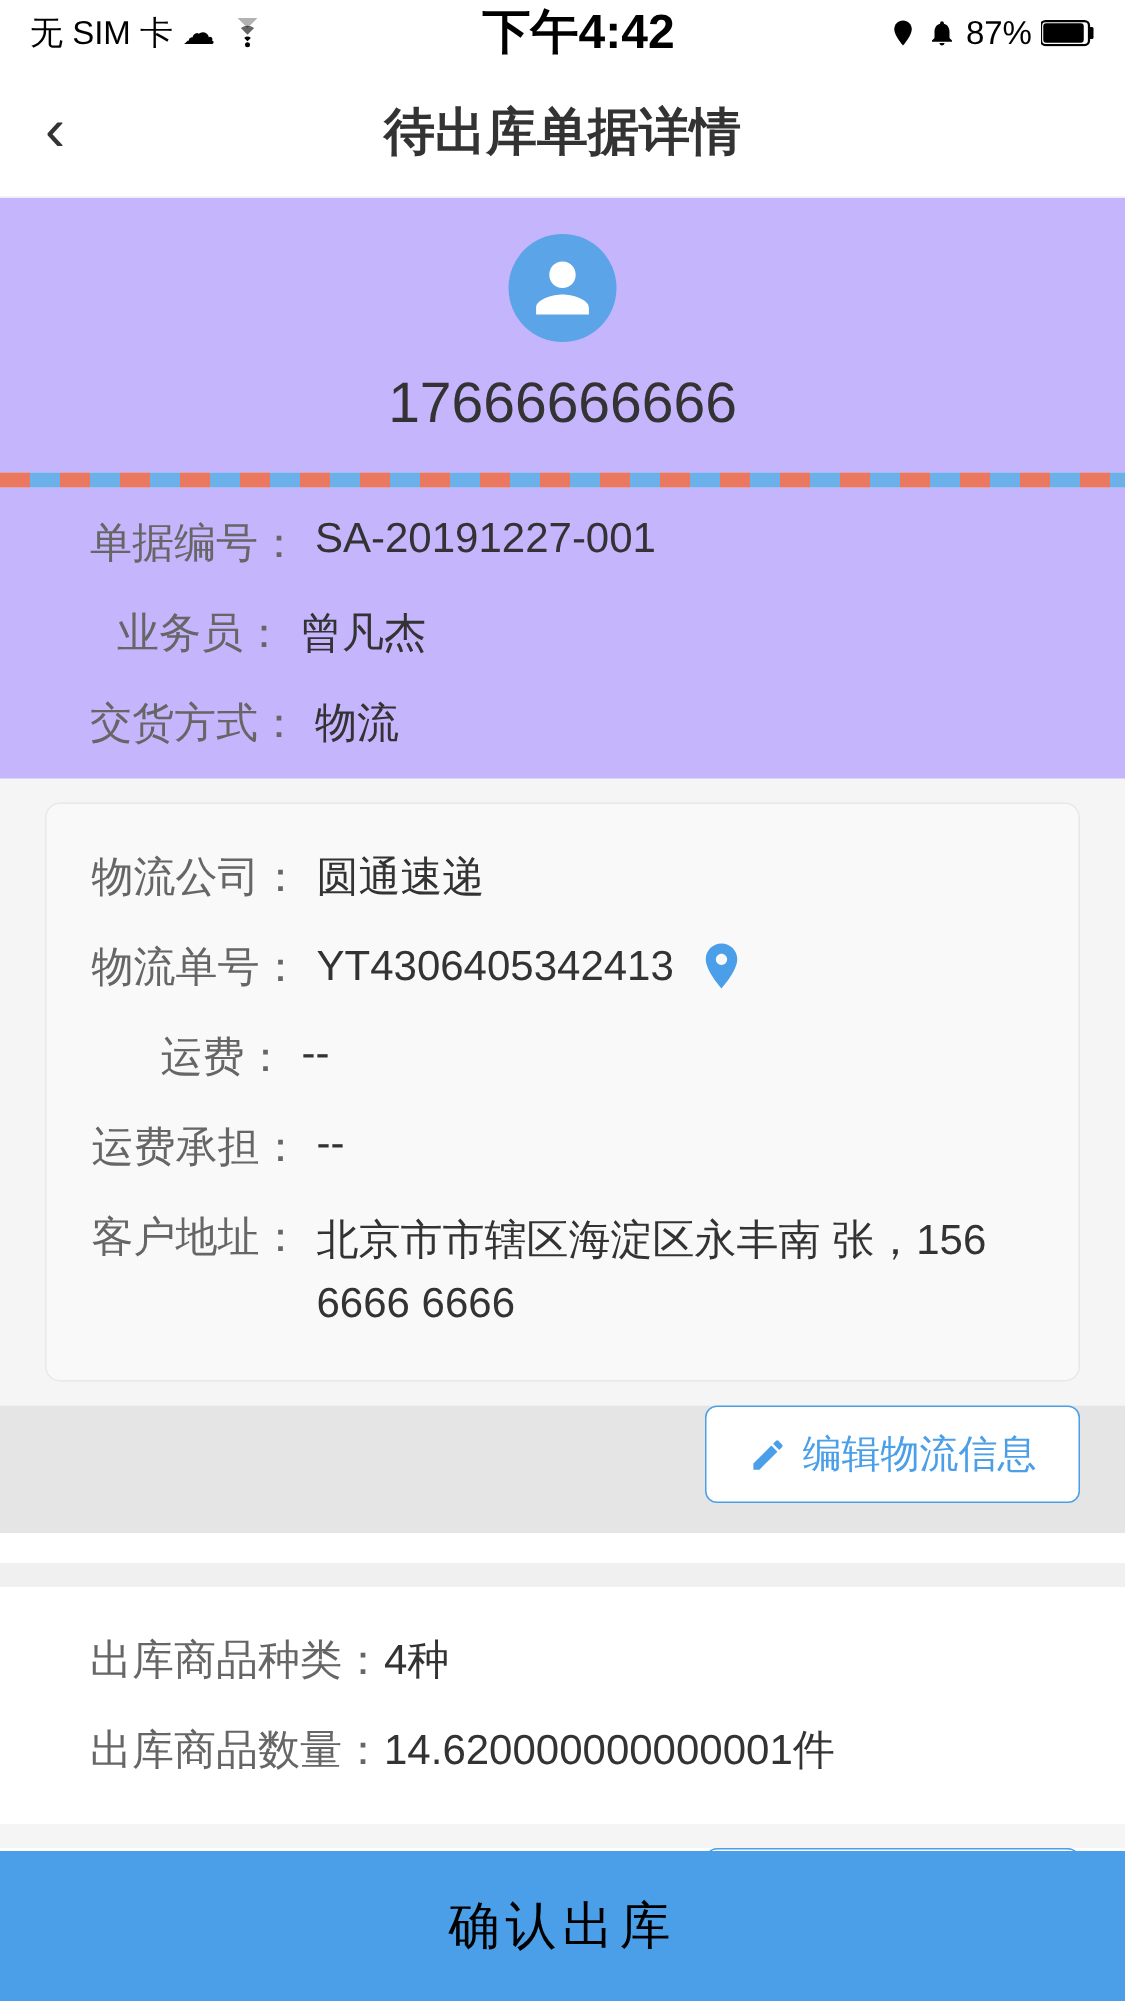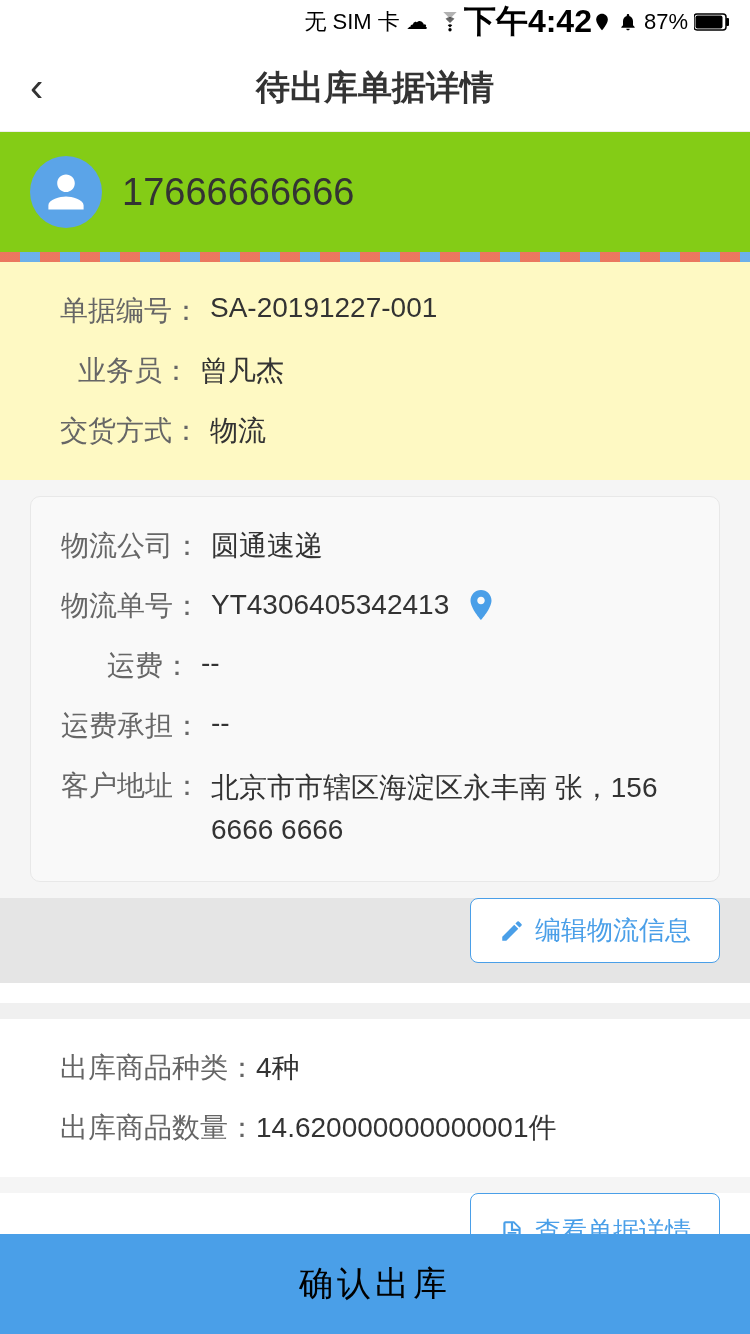--- a/index.html
+++ b/index.html
@@ -19,7 +19,7 @@
       background: #fff;
       display: flex;
       align-items: center;
-      justify-content: flex-end;
+      justify-content: space-between;
       padding: 0 20px;
       font-size: 24px;
     }

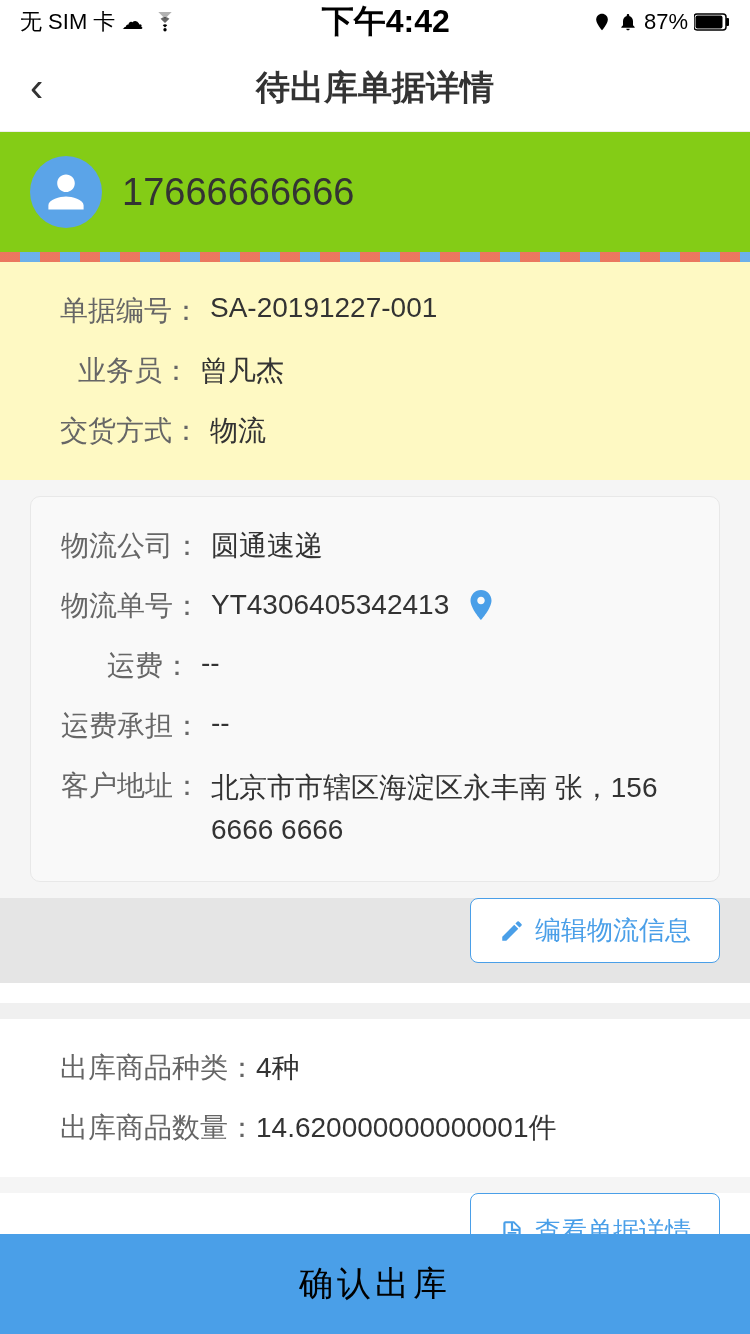--- a/index.html
+++ b/index.html
@@ -69,12 +69,13 @@
 
     
     .header-section {
-      background: #84cc16;
+      background: #c4b5fd;
       padding: 24px 30px;
       display: flex;
       align-items: center;
       gap: 20px;
       margin-bottom: 0;
+      flex-direction: column;
     }
     .avatar {
       width: 72px;

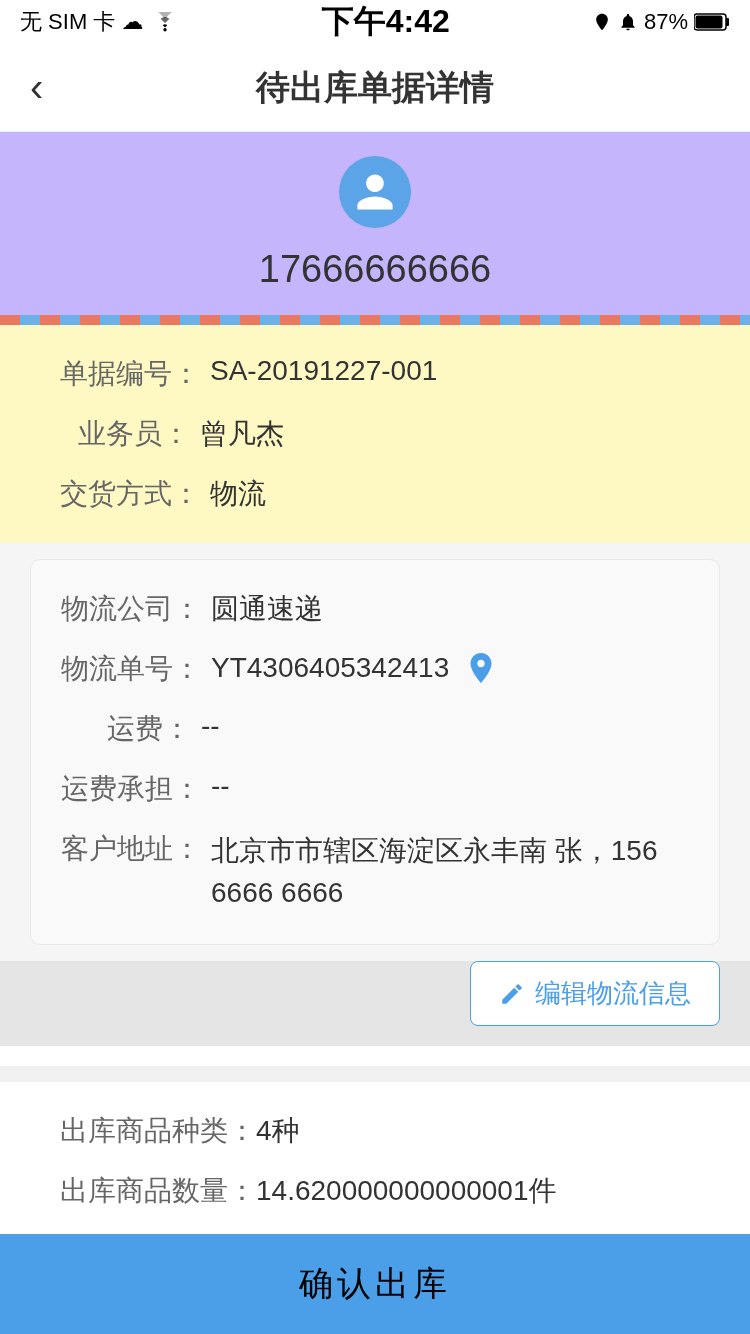--- a/index.html
+++ b/index.html
@@ -111,8 +111,8 @@
 
     
     .info-section {
-      background: #fef9c3;
-      padding: 30px 60px;
+      background: #c4b5fd;
+      padding: 18px 60px;
       margin-bottom: 16px;
     }
     .info-row {

